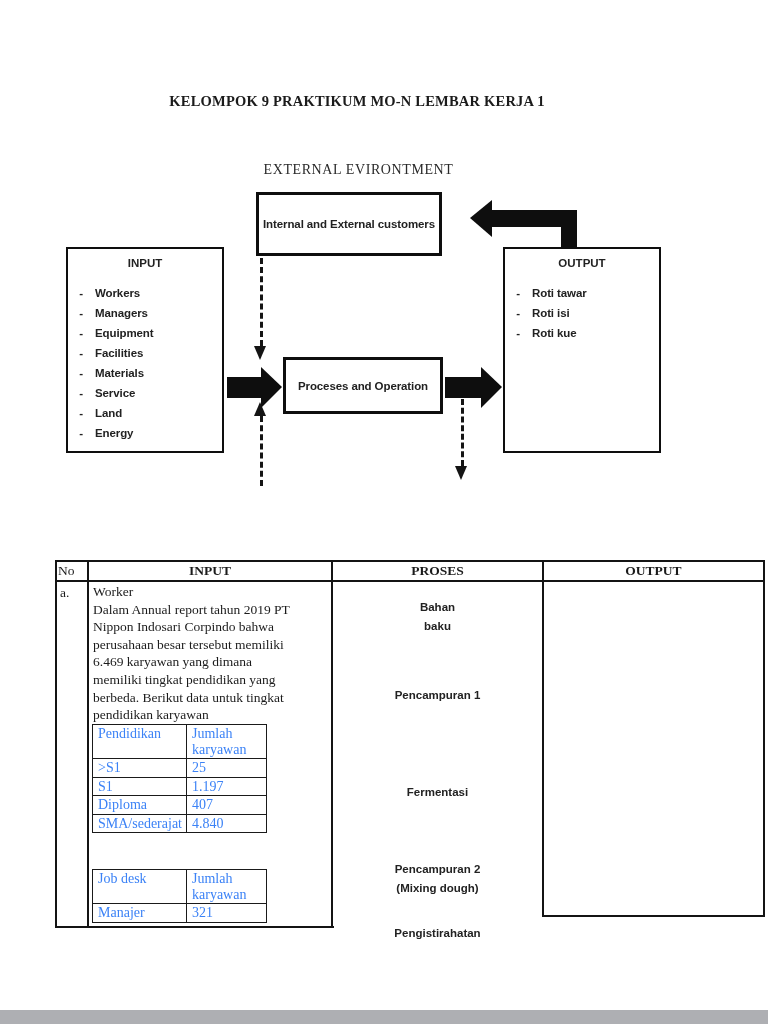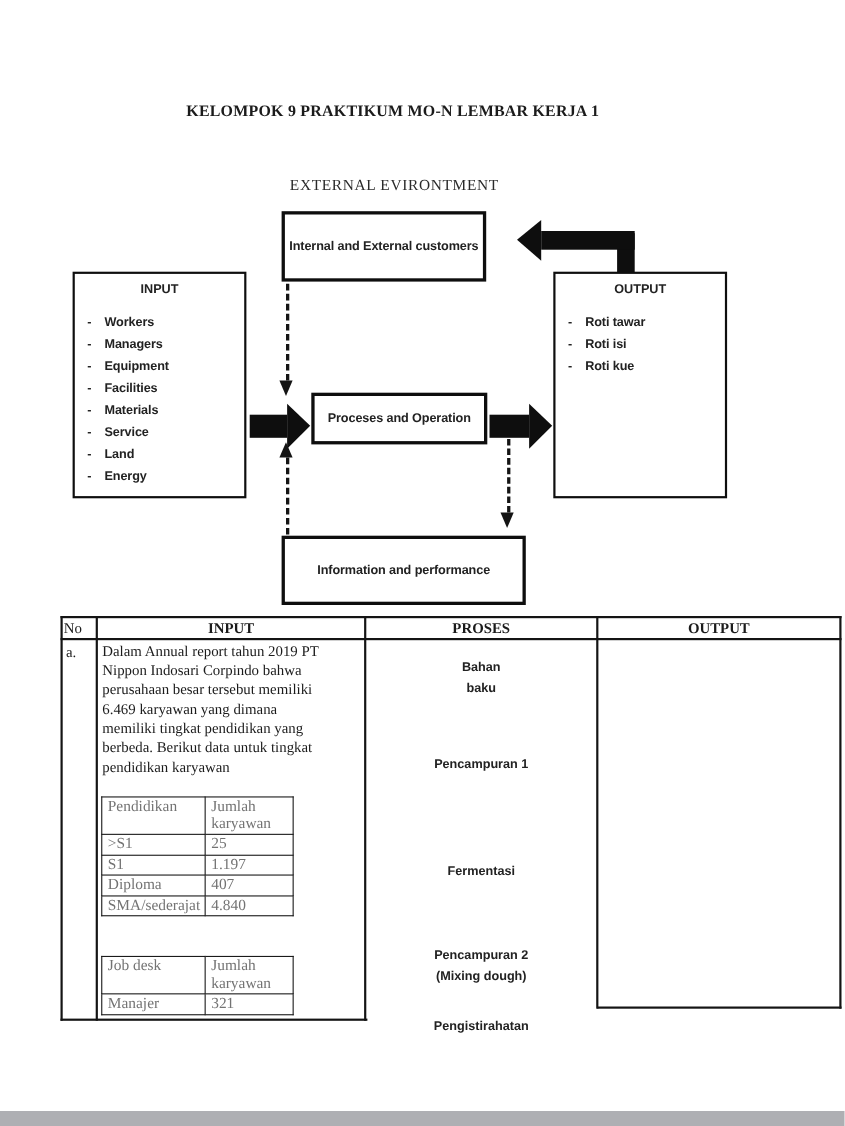--- a/index.html
+++ b/index.html
@@ -101,7 +101,7 @@
     </div>
   </div>
 
-  <div class="dbox" style="left:283px;top:357px;width:160px;height:47px;">
+  <div class="dbox" style="left:283px;top:357px;width:160px;height:57px;">
     <span class="lbl">Proceses and Operation</span>
   </div>
 

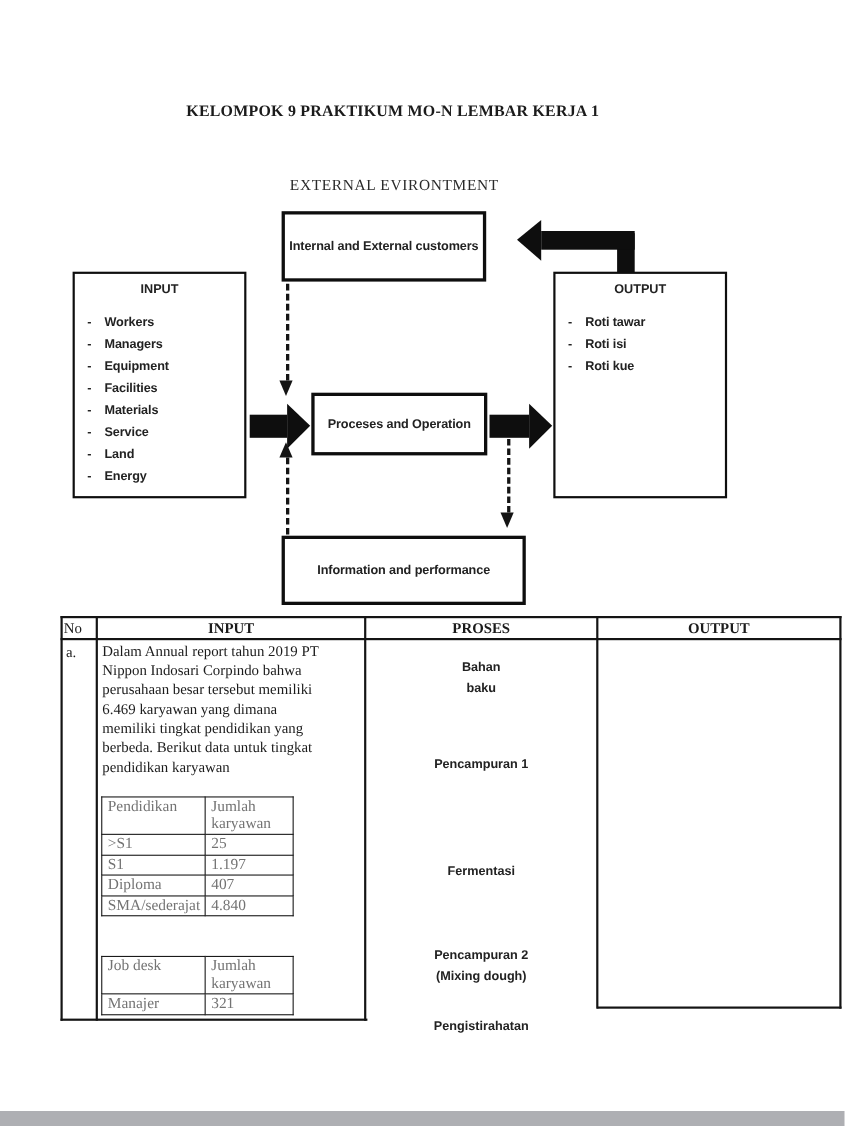--- a/index.html
+++ b/index.html
@@ -105,9 +105,6 @@
     <span class="lbl">Proceses and Operation</span>
   </div>
 
-  <div class="dbox" style="left:256px;top:487px;width:222px;height:63px;">
-    <span class="lbl">Information and performance</span>
-  </div>
 
   <div class="bar" style="left:227px;top:377px;width:34px;height:21px;"></div>
   <div class="tri" style="left:261px;top:367px;border-top:20px solid transparent;border-bottom:21px solid transparent;border-left:21px solid #0e0e0e;"></div>

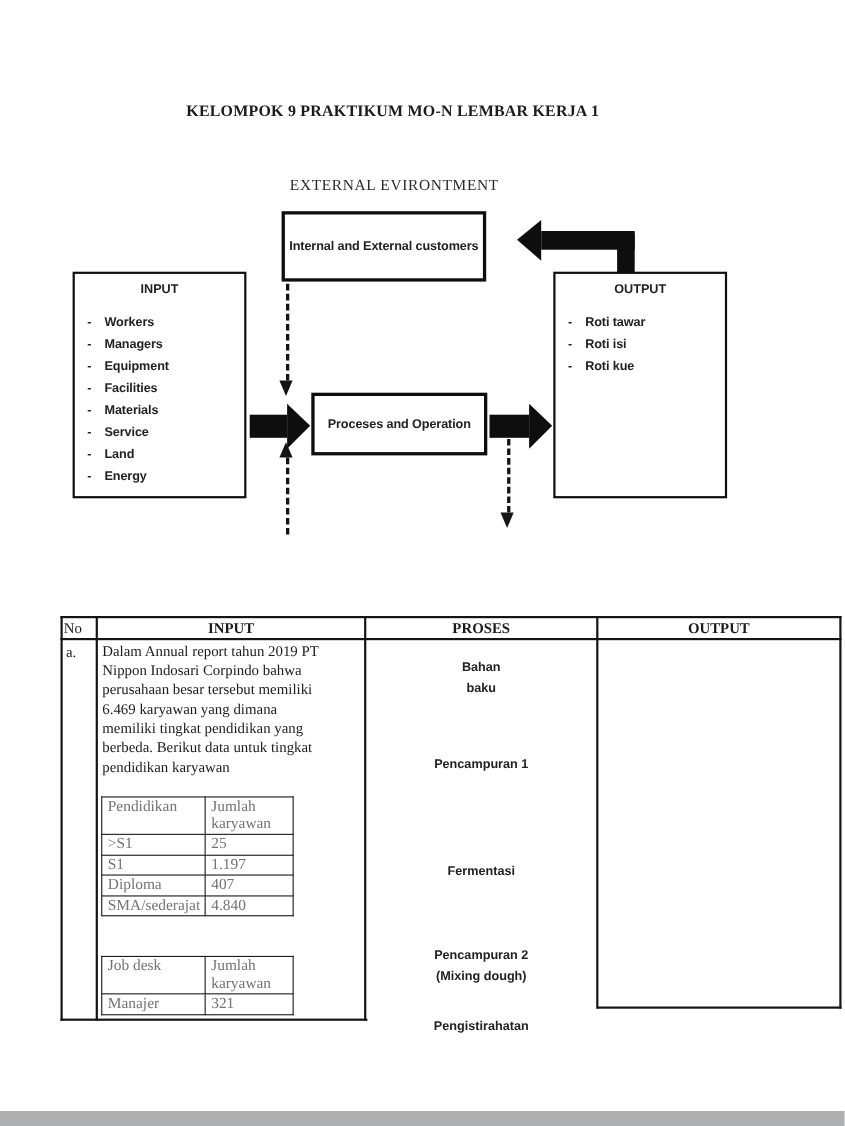--- a/index.html
+++ b/index.html
@@ -142,6 +142,7 @@
     <div class="hdr" style="left:60px;top:583px;">a.</div>
 
     <div class="ptext" style="left:93px;top:583px;width:238px;">
+      <div>Worker</div>
       <div>Dalam Annual report tahun 2019 PT</div>
       <div>Nippon Indosari Corpindo bahwa</div>
       <div>perusahaan besar tersebut memiliki</div>

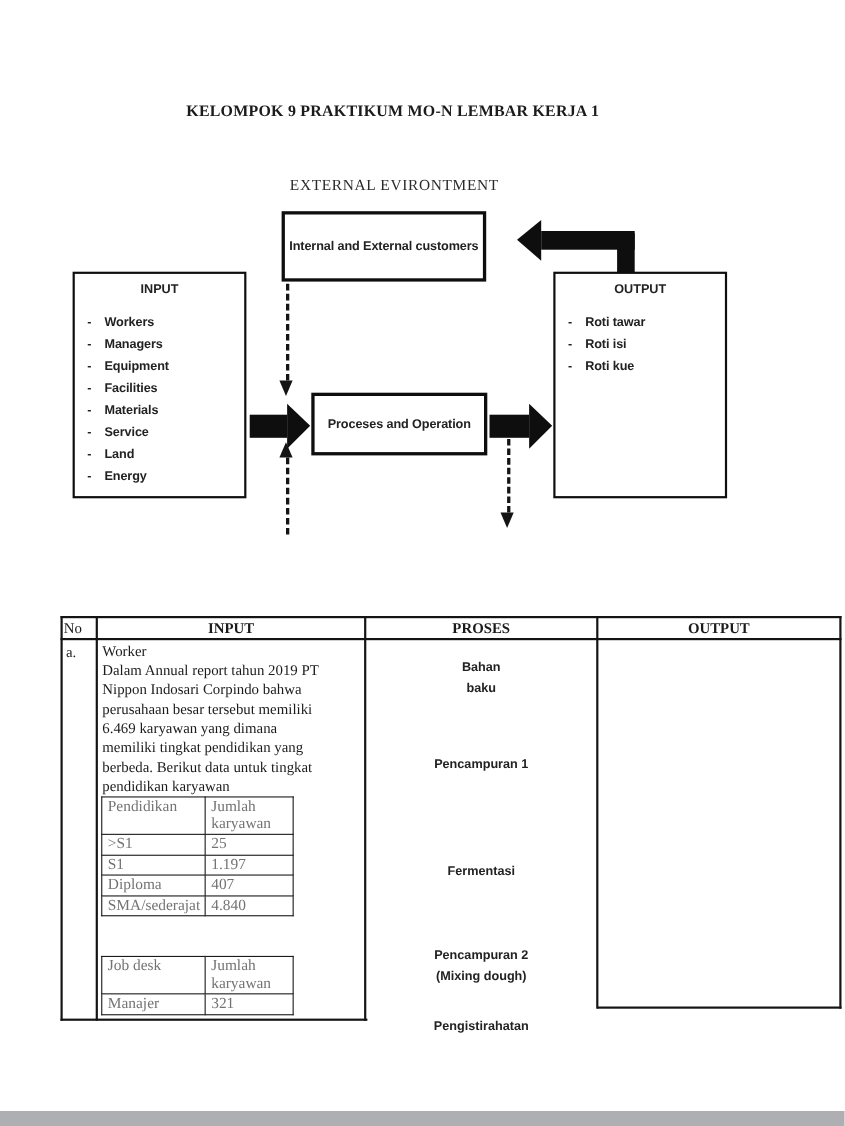--- a/index.html
+++ b/index.html
@@ -27,7 +27,7 @@
   .step{position:absolute;left:333px;width:209px;text-align:center;
         font-family:"Liberation Sans", sans-serif;font-weight:700;font-size:11.5px;color:#222;line-height:19px;}
   table.mini{position:absolute;border-collapse:collapse;background:#fff;
-             font-family:"Liberation Serif", serif;font-size:14px;color:#737373;}
+             font-family:"Liberation Serif", serif;font-size:14px;color:#3b82f6;}
   table.mini td{border:1.5px solid #1a1a1a;padding:1px 3px 1px 5px;vertical-align:top;
                 line-height:15.5px;overflow-wrap:anywhere;}
   #pagegap{position:absolute;left:0;top:1010px;width:768px;height:14px;background:#aeafb3;}

